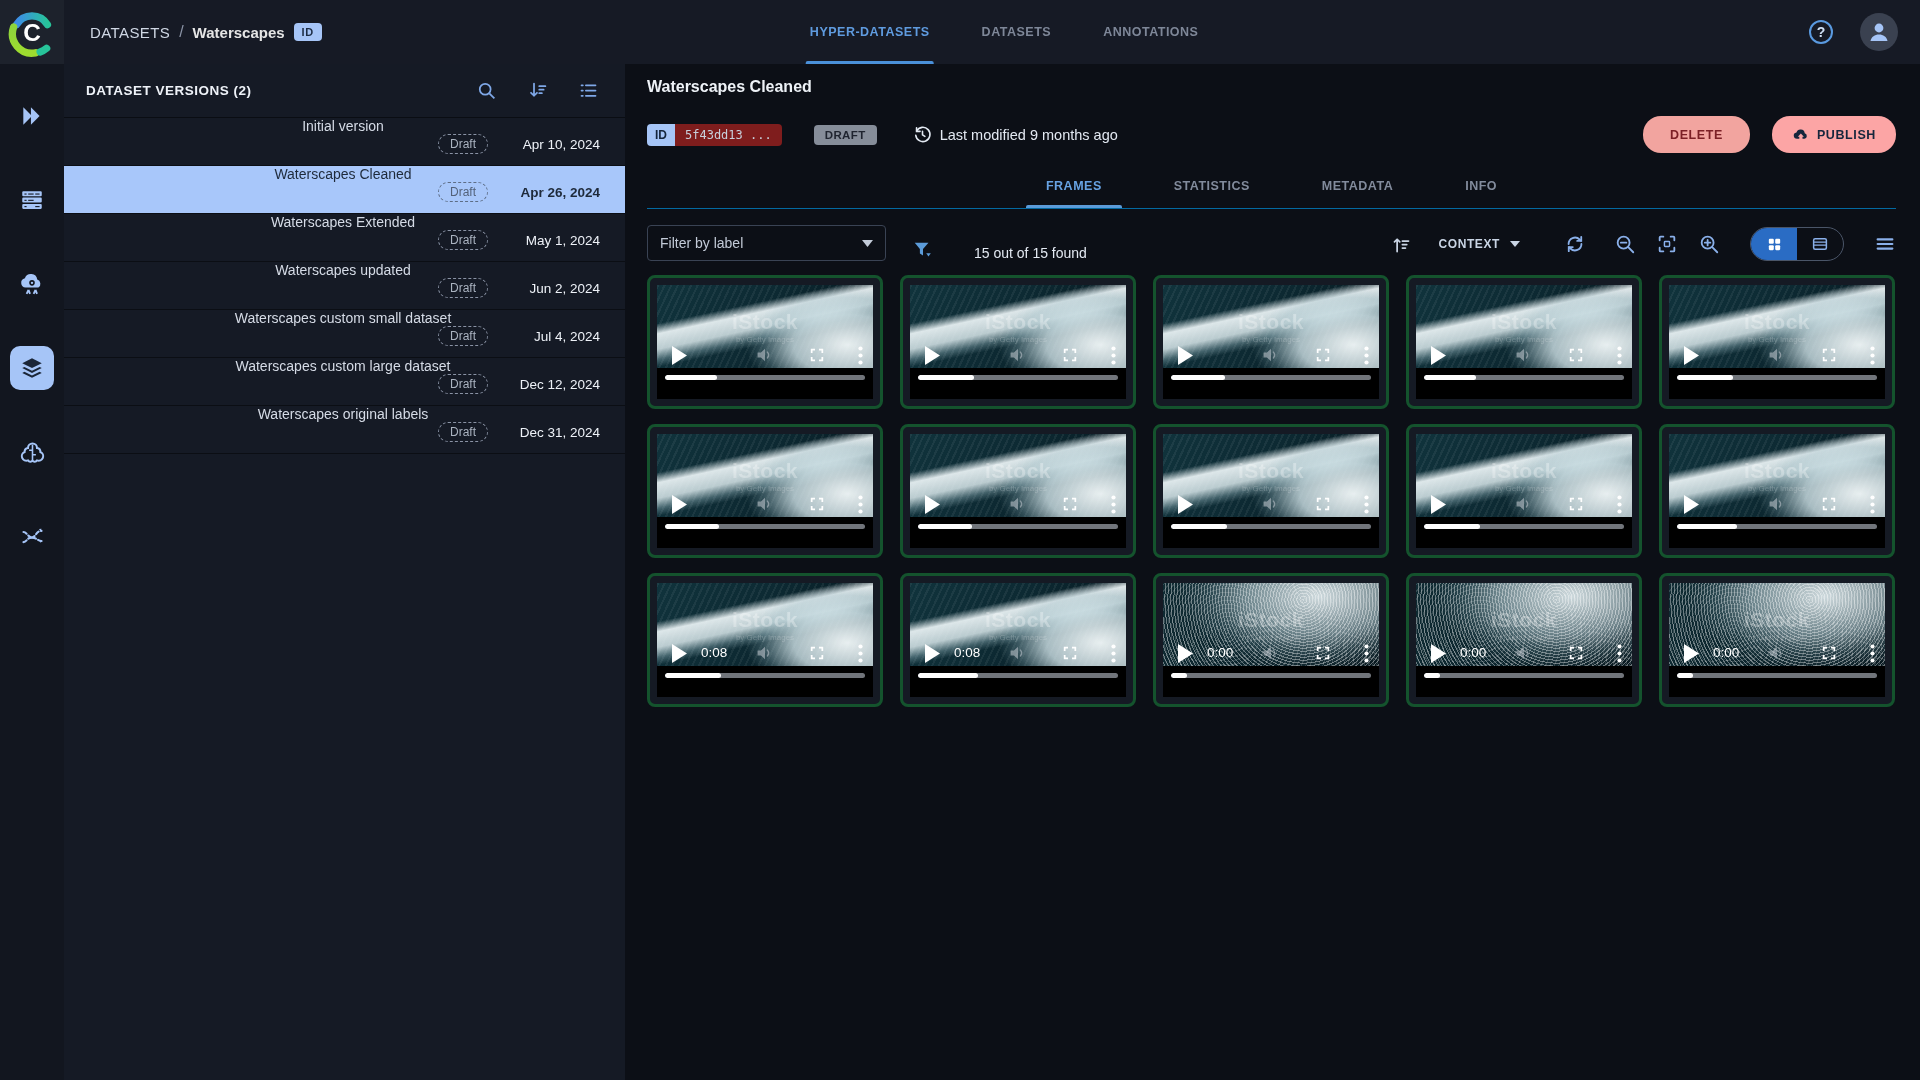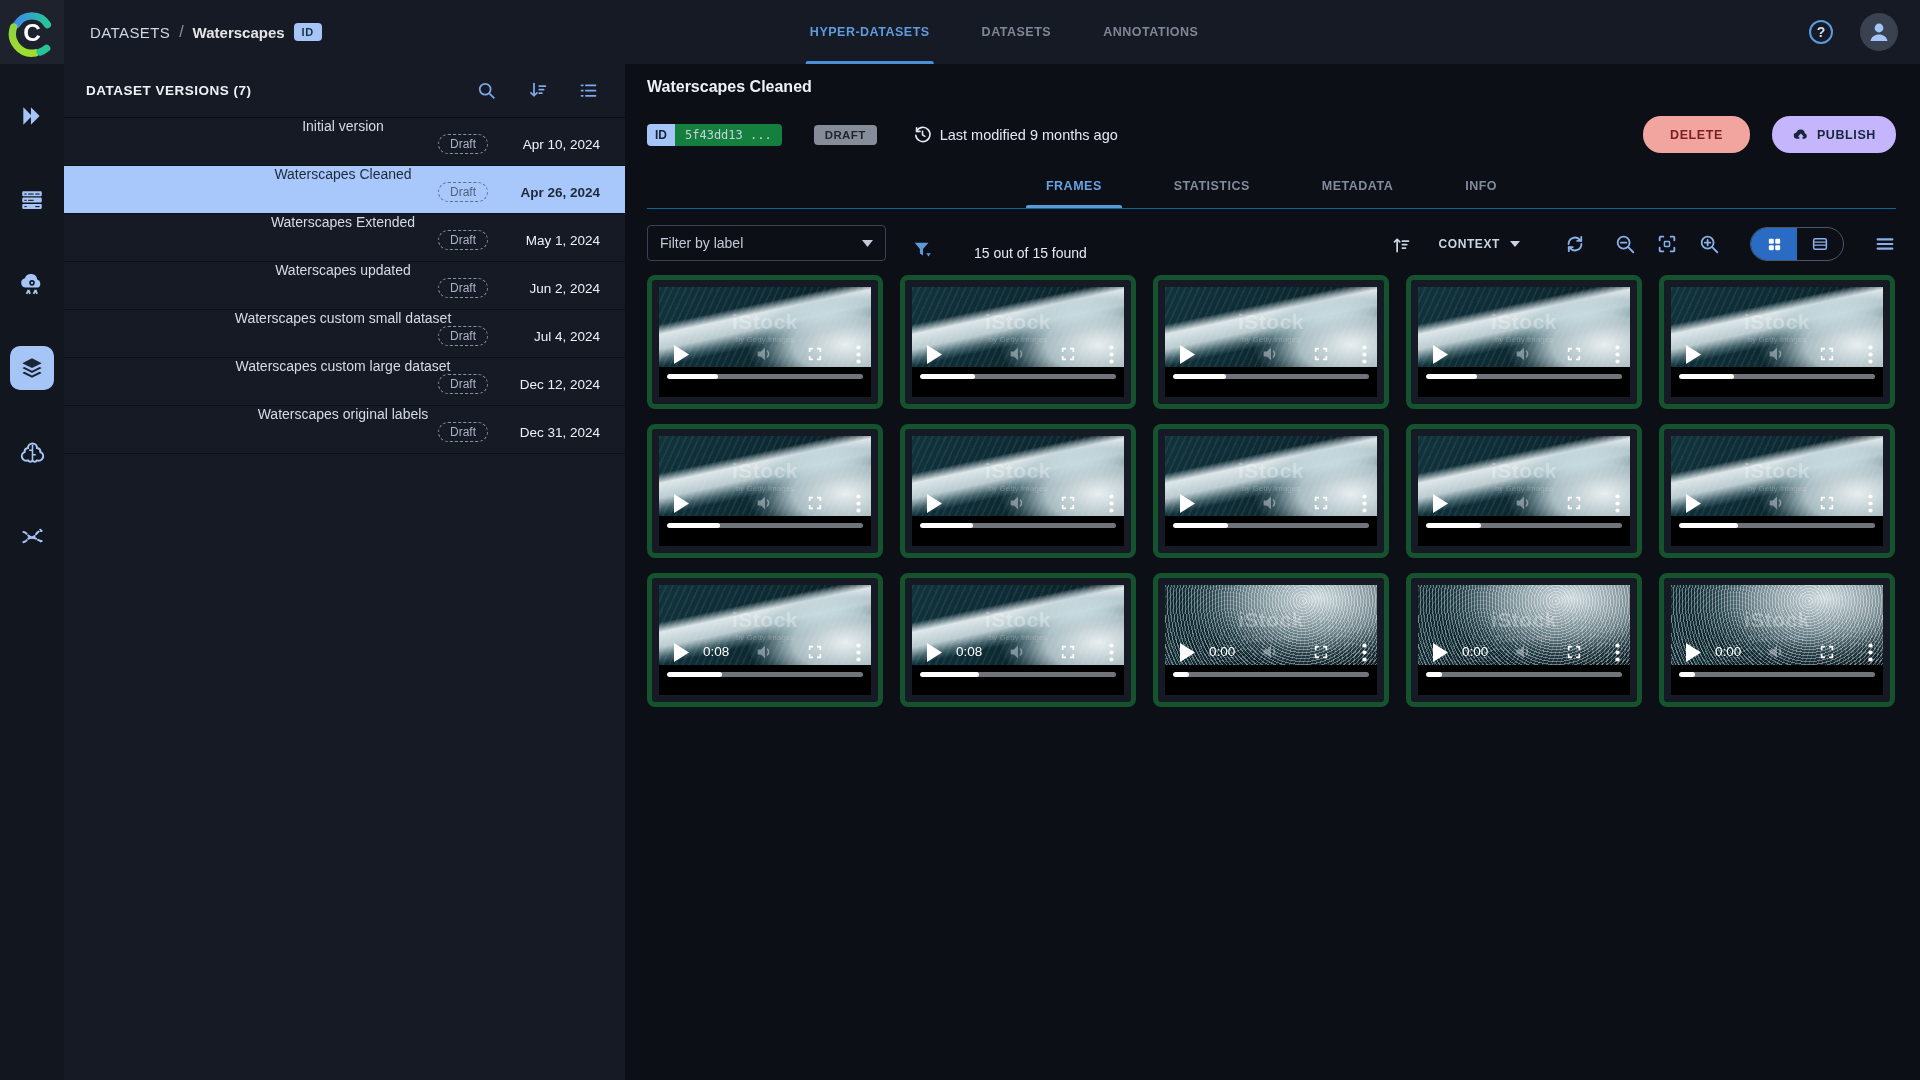--- a/index.html
+++ b/index.html
@@ -213,7 +213,7 @@
 
   <div class="panel">
     <div class="panel-head">
-      <span class="panel-title">DATASET VERSIONS (7)</span>
+      <span class="panel-title">DATASET VERSIONS (2)</span>
       <span class="panel-head-icons">
         <span class="pi">
           <svg width="21" height="21" viewBox="0 0 24 24" fill="none" stroke="currentColor" stroke-width="2">

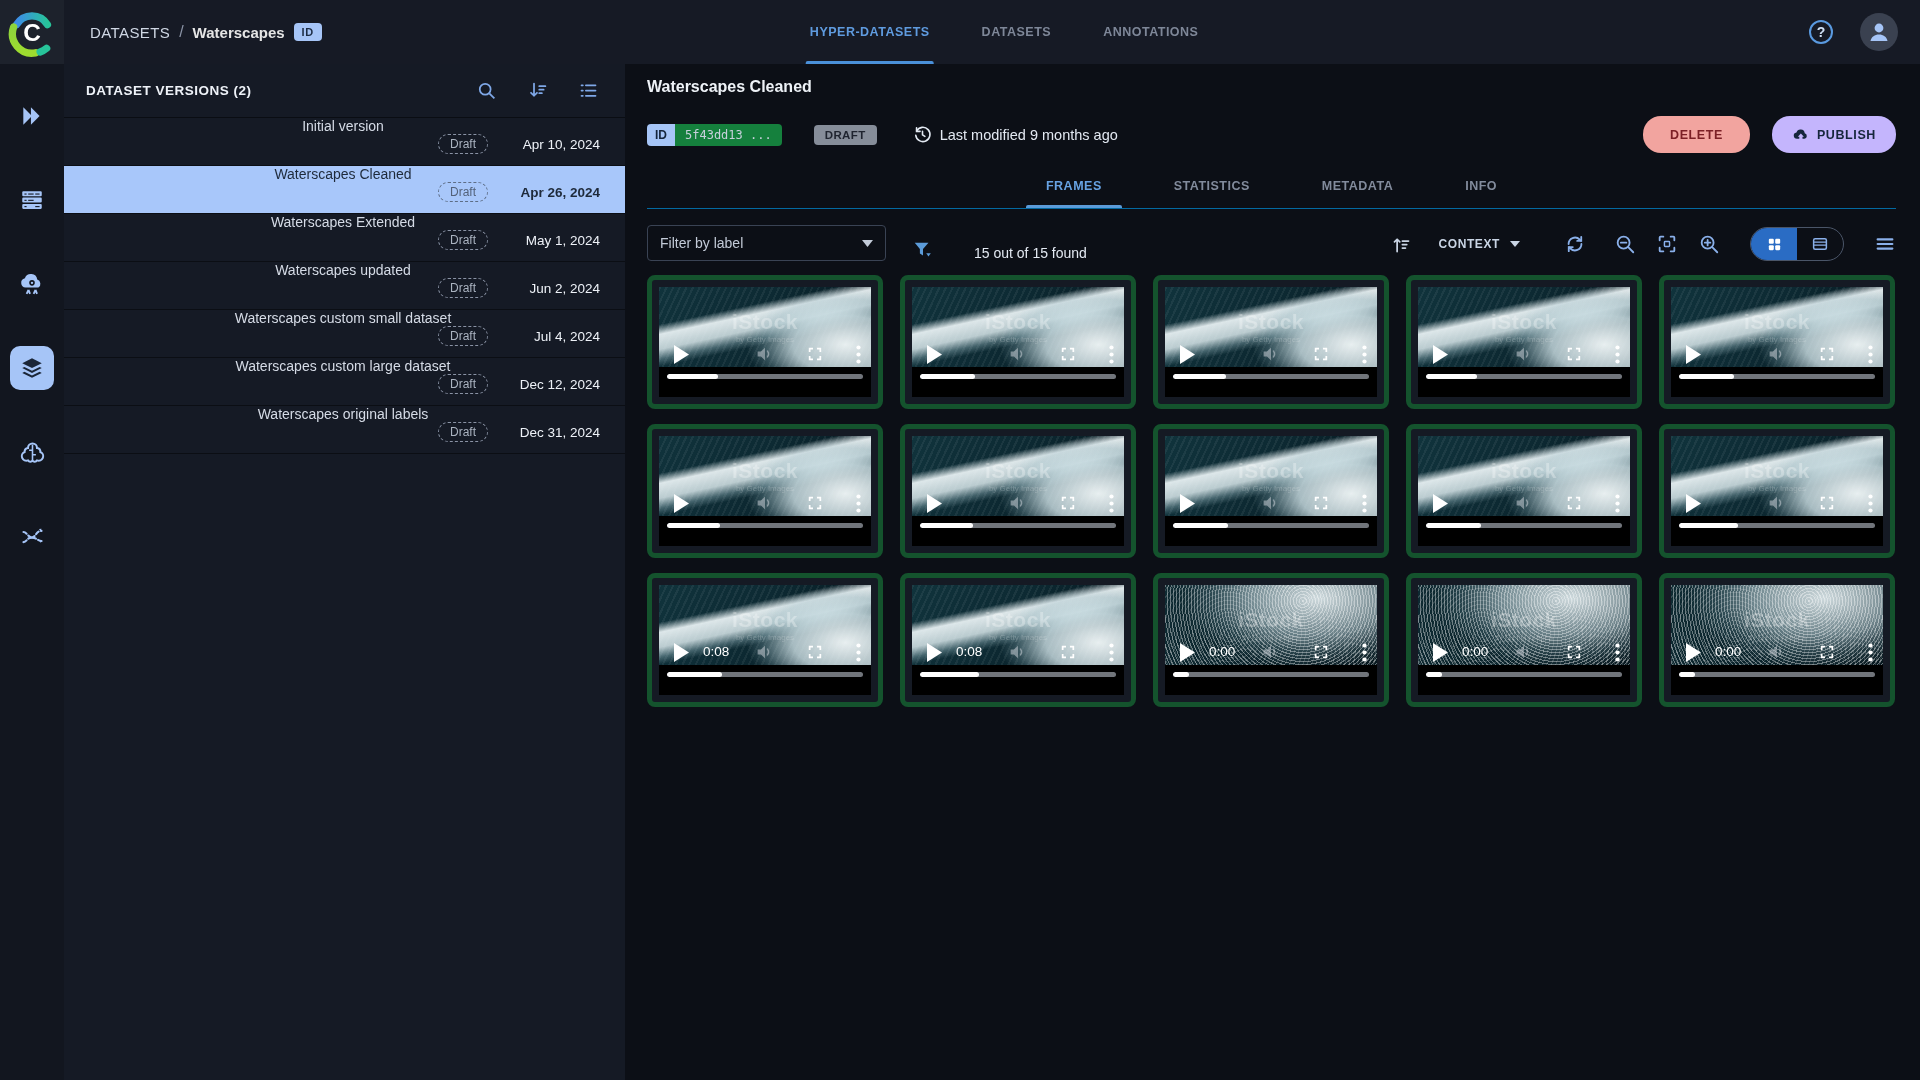--- a/index.html
+++ b/index.html
@@ -51,7 +51,7 @@
   .meta-row { margin-top:20px; display:flex; align-items:center; }
   .id-chip { display:flex; border-radius:4px; overflow:hidden; font-size:12px; }
   .id-chip .id-k { background:#a6c5f7; color:#15253c; font-weight:bold; padding:4px 8px; }
-  .id-chip .id-v { background:#15803d; color:#c8d0dc; font-family:"DejaVu Sans Mono", monospace; padding:4px 10px; font-size:12px; }
+  .id-chip .id-v { background:#7f1d1d; color:#c8d0dc; font-family:"DejaVu Sans Mono", monospace; padding:4px 10px; font-size:12px; }
   .draft-badge { margin-left:32px; background:#868d99; color:#1f242f; font-size:11.5px; font-weight:bold; letter-spacing:.4px; border-radius:4px; padding:4px 11px; }
   .modified { margin-left:36px; display:flex; align-items:center; gap:8px; font-size:14.5px; color:#e3e9f2; }
   .action-btns { margin-left:auto; display:flex; gap:22px; }

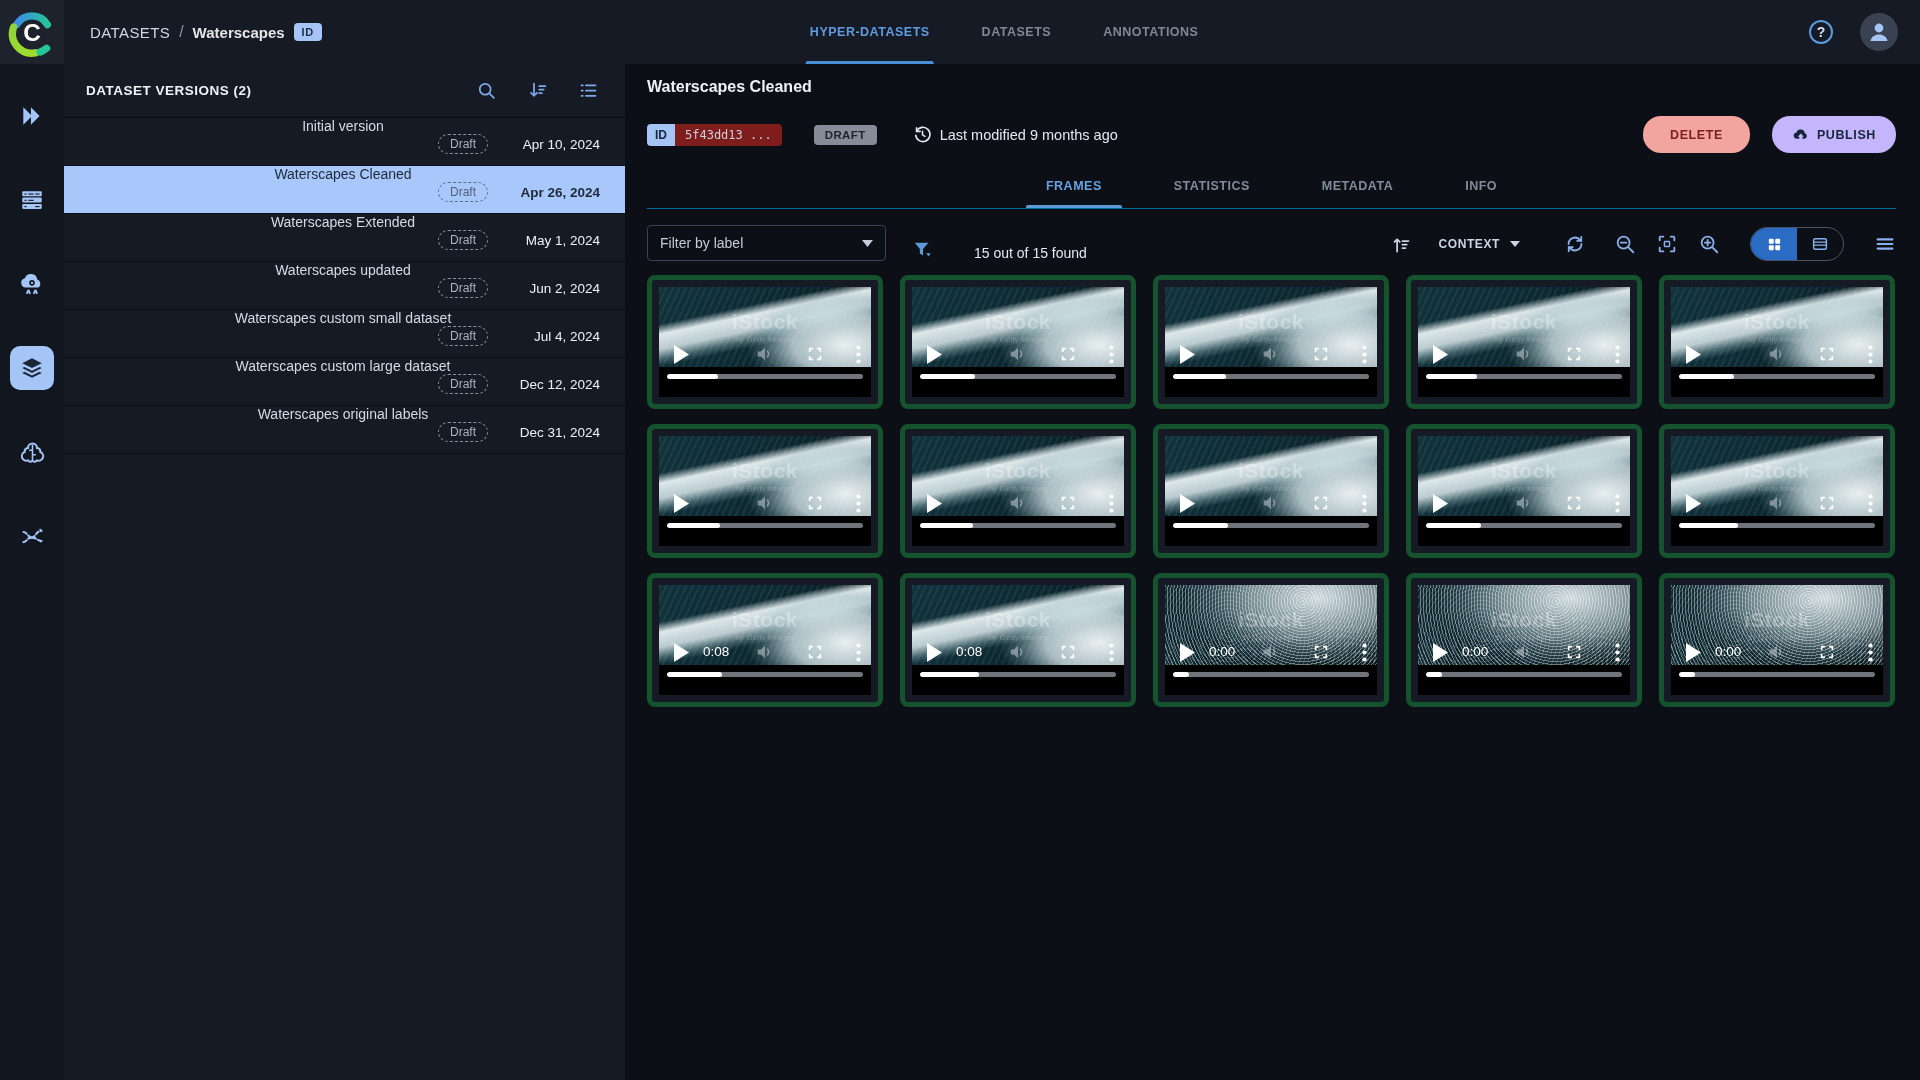--- a/index.html
+++ b/index.html
@@ -57,7 +57,7 @@
   .action-btns { margin-left:auto; display:flex; gap:22px; }
   .btn { border:none; border-radius:18px; font-size:12.5px; font-weight:bold; letter-spacing:.6px; cursor:pointer; font-family:inherit; display:flex; align-items:center; gap:8px; }
   .btn-delete { background:#f2a49f; color:#7c2026; padding:10px 27px; }
-  .btn-publish { background:#c4b5fd; color:#16263c; padding:10px 20px; }
+  .btn-publish { background:#fca5a5; color:#16263c; padding:10px 20px; }
 
   .main-tabs { margin-top:10px; height:46px; display:flex; justify-content:center; gap:56px; border-bottom:1px solid #0369a1; }
   .main-tab { position:relative; display:flex; align-items:center; font-size:12.5px; font-weight:bold; letter-spacing:.5px; color:#828b9c; cursor:pointer; padding:0 8px; }

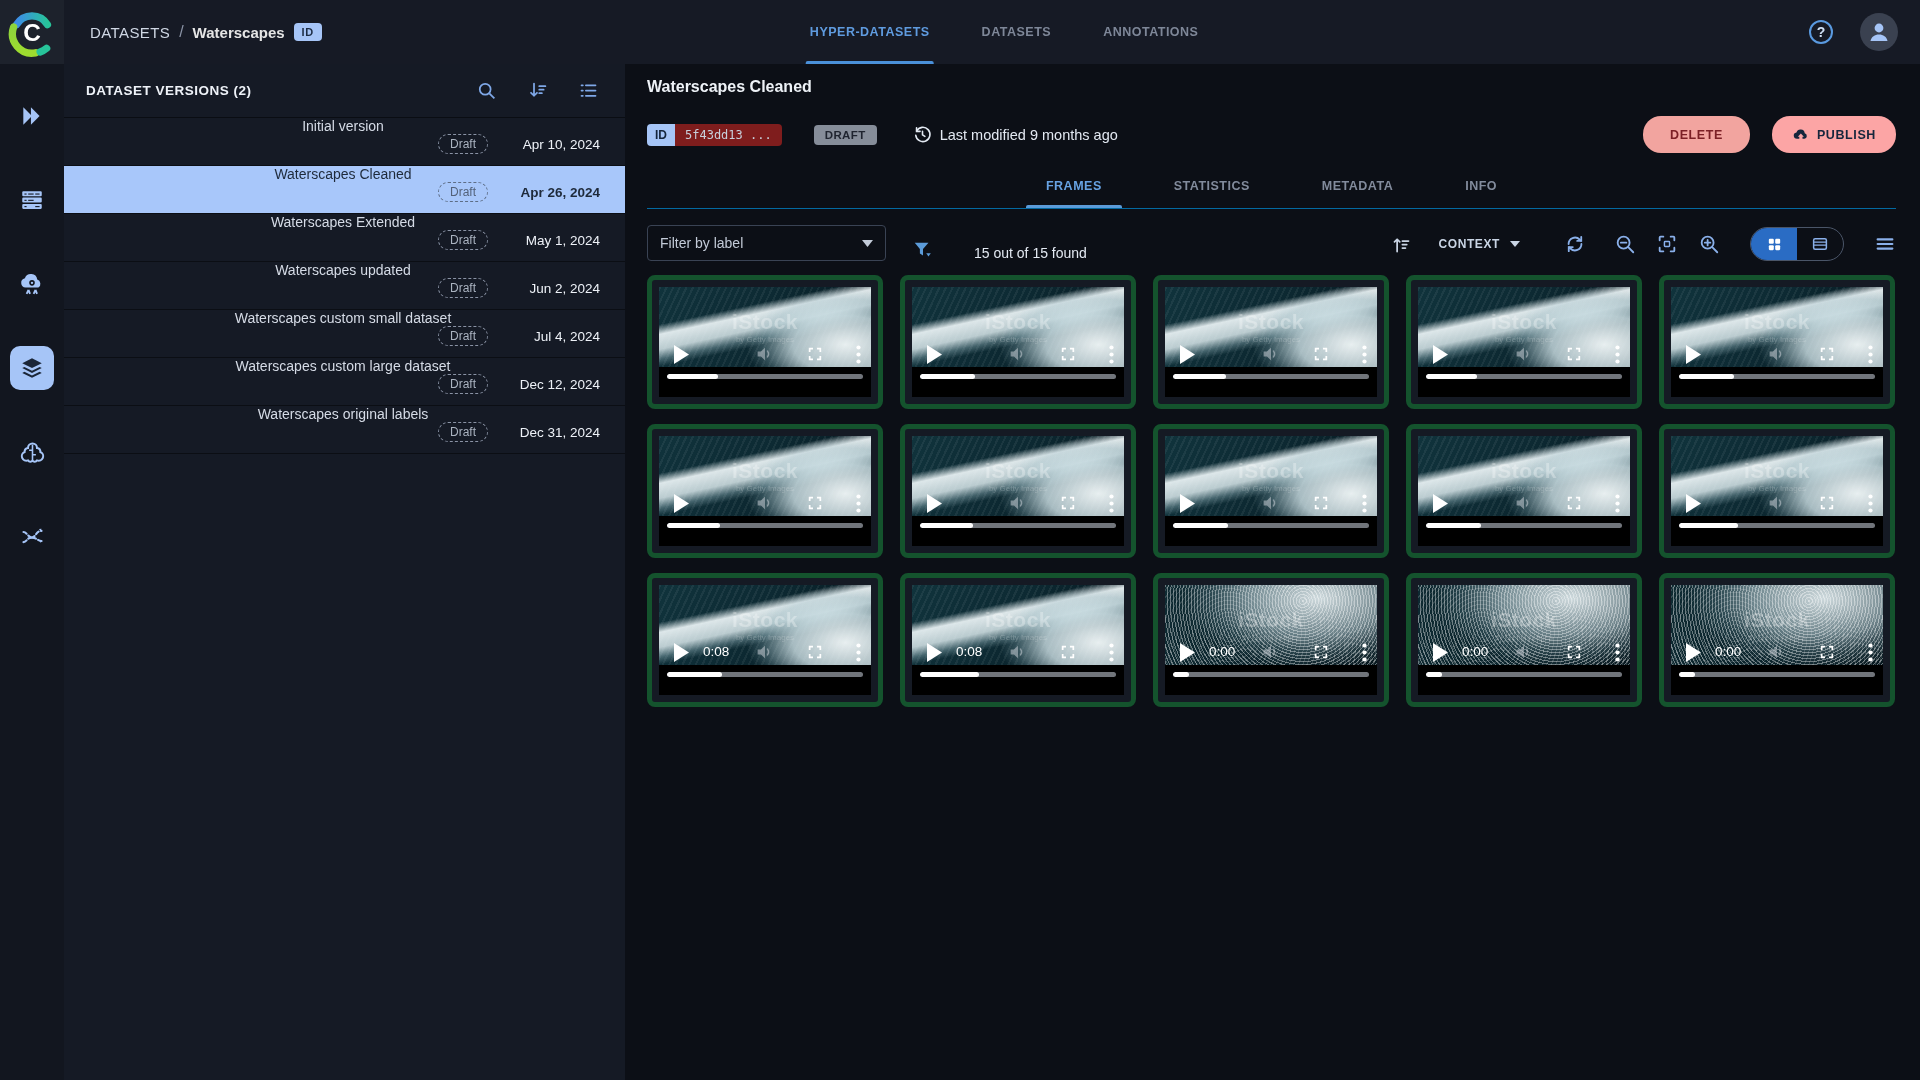--- a/index.html
+++ b/index.html
@@ -80,7 +80,7 @@
 
   
   .grid { margin-top:14px; display:grid; grid-template-columns:repeat(5, 236px); grid-auto-rows:134px; column-gap:17px; row-gap:15px; }
-  .vcard { background:#151a24; border:5px solid #14532d; border-radius:8px; padding:7px; cursor:pointer; }
+  .vcard { background:#151a24; border:3px solid #14532d; border-radius:8px; padding:7px; cursor:pointer; }
   .video { position:relative; width:100%; height:100%; background:#000; overflow:hidden; }
   .thumb { position:absolute; left:0; top:0; right:0; height:73%; }
   .thumb.wave { background:

